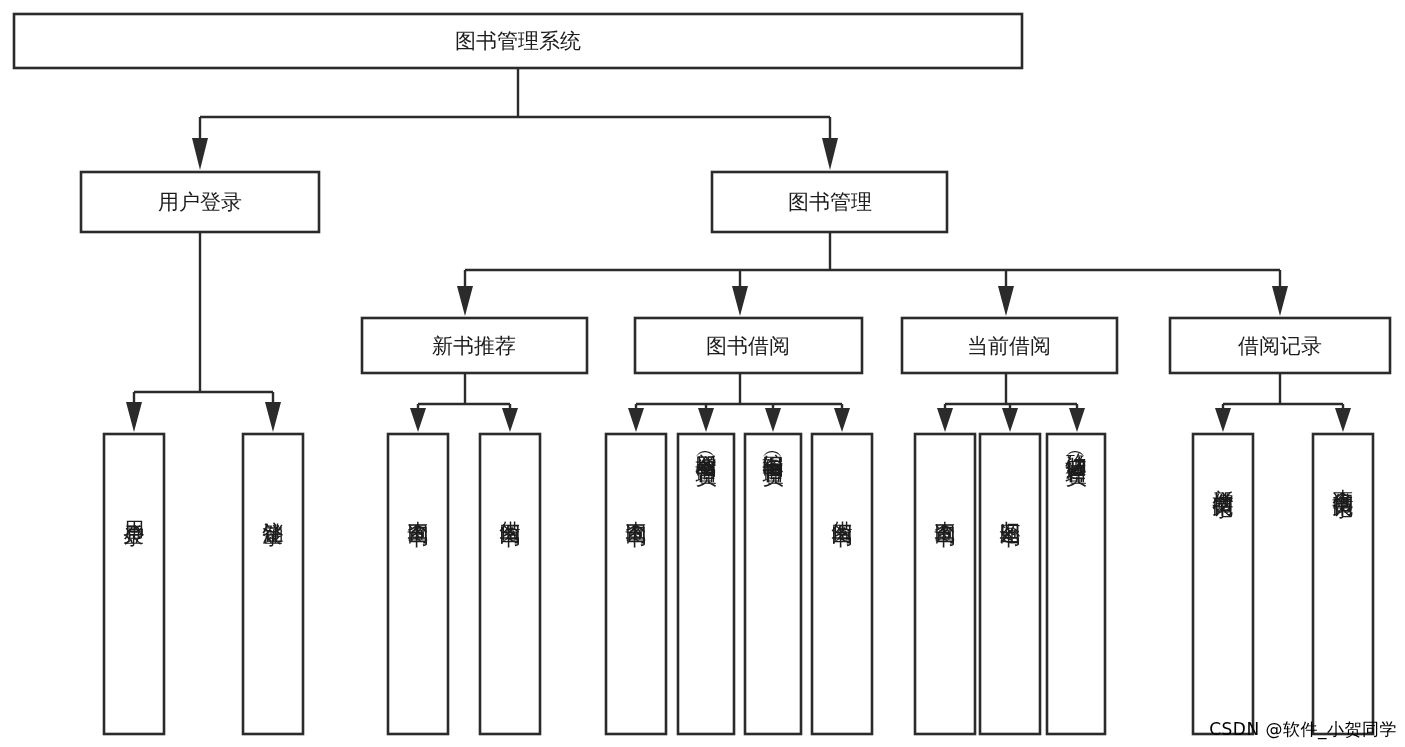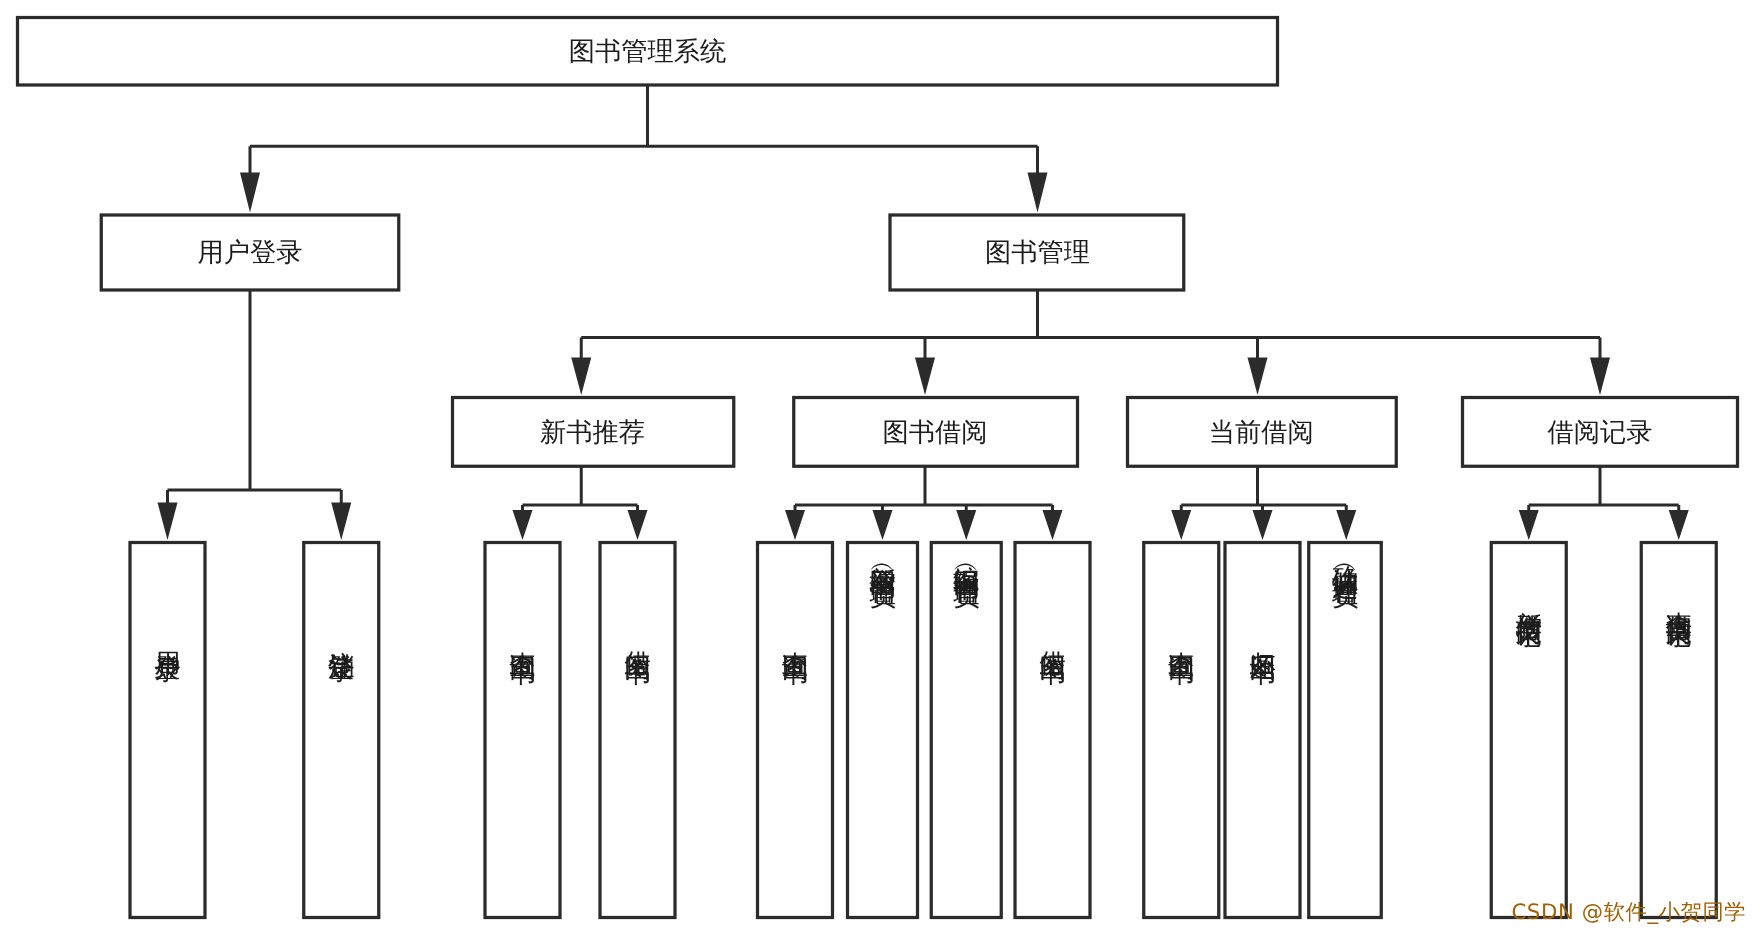--- a/index.html
+++ b/index.html
@@ -65,7 +65,7 @@
     bottom: 6px;
     font-family: "DejaVu Sans", "Liberation Sans", sans-serif;
     font-size: 17px;
-    color: #a16207;
+    color: #000000;
     white-space: nowrap;
     letter-spacing: 0.5px;
     pointer-events: none;

